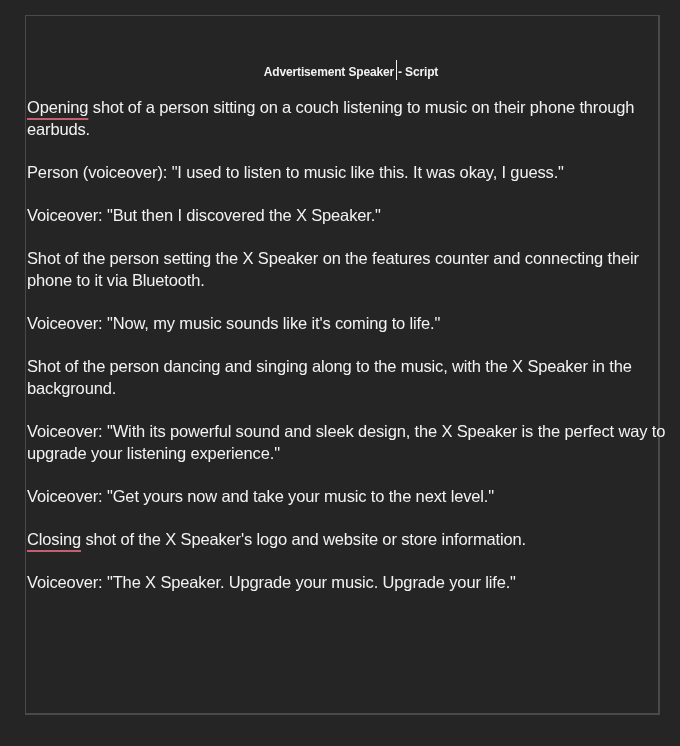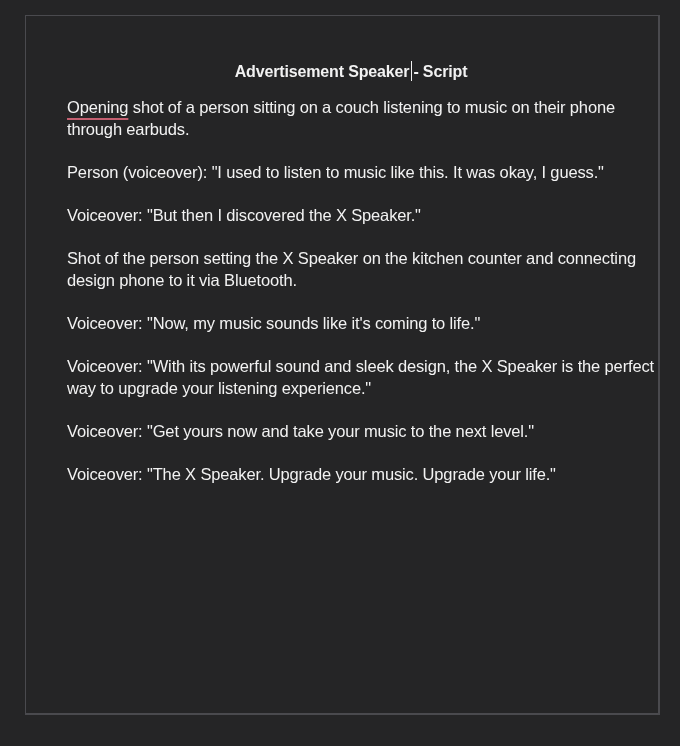--- a/index.html
+++ b/index.html
@@ -36,7 +36,7 @@
     .title {
       text-align: center;
       font-weight: bold;
-      font-size: 16px;
+      font-size: 12px;
       margin: 0 0 12px 0;
       padding-left: 8px;
       height: 24px;

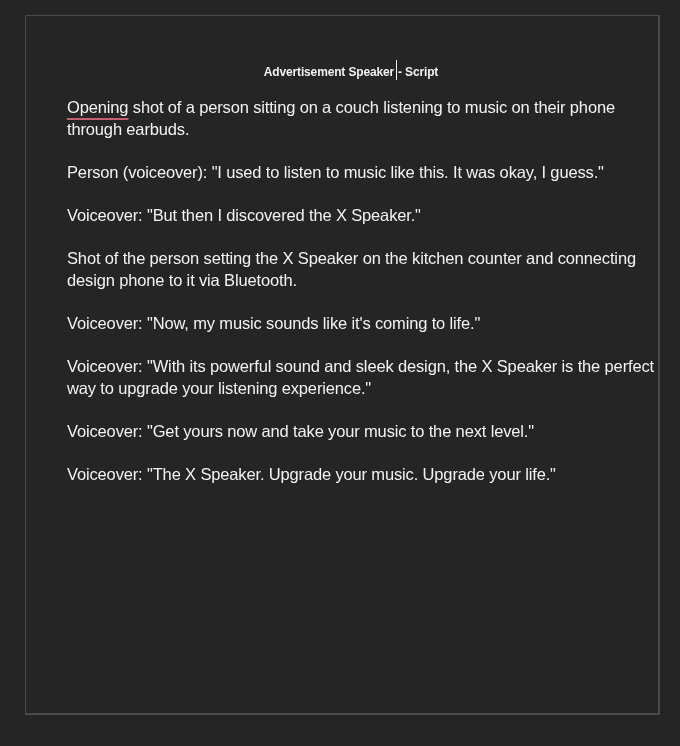--- a/index.html
+++ b/index.html
@@ -53,7 +53,6 @@
     }
     .para {
       margin: 0 0 21px 0;
-      padding-left: 40px;
     }
     .spell {
       text-decoration: underline;

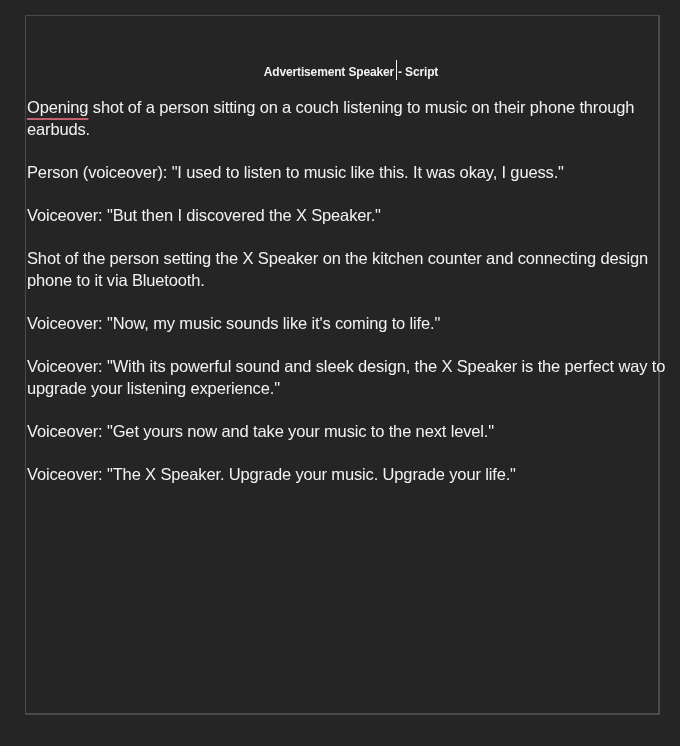--- a/index.html
+++ b/index.html
@@ -78,7 +78,7 @@
 
   <p class="para">Voiceover: "But then I discovered the X Speaker."</p>
 
-  <p class="para">Shot of the person setting the X Speaker on the kitchen counter and connecting design phone to it via Bluetooth.</p>
+  <p class="para">Shot of the person setting the X Speaker on the features counter and connecting their phone to it via Bluetooth.</p>
 
   <p class="para">Voiceover: "Now, my music sounds like it's coming to life."</p>
 

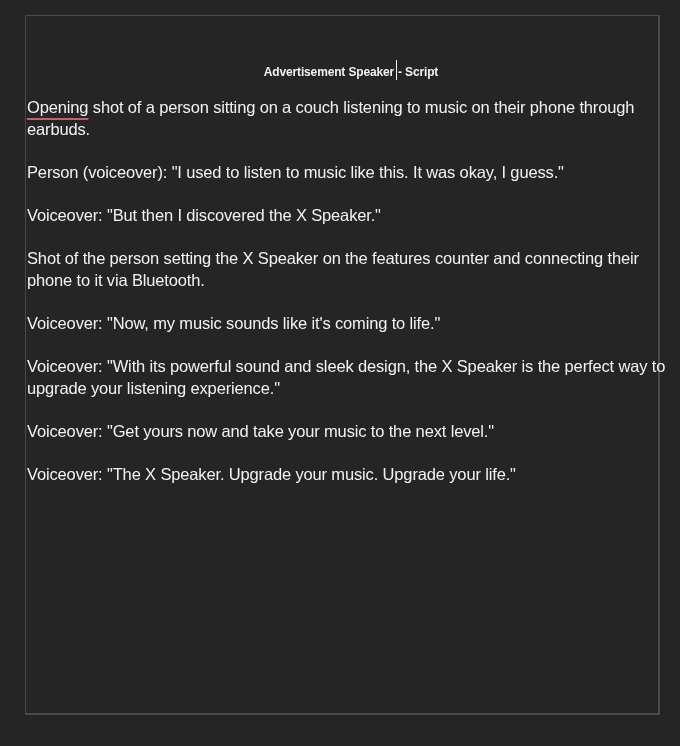--- a/index.html
+++ b/index.html
@@ -82,6 +82,7 @@
 
   <p class="para">Voiceover: "Now, my music sounds like it's coming to life."</p>
 
+  <p class="para">Shot of the person dancing and singing along to the music, with the X Speaker in the background.</p>
 
   <p class="para">Voiceover: "With its powerful sound and sleek design, the X Speaker is the perfect way to upgrade your listening experience."</p>
 

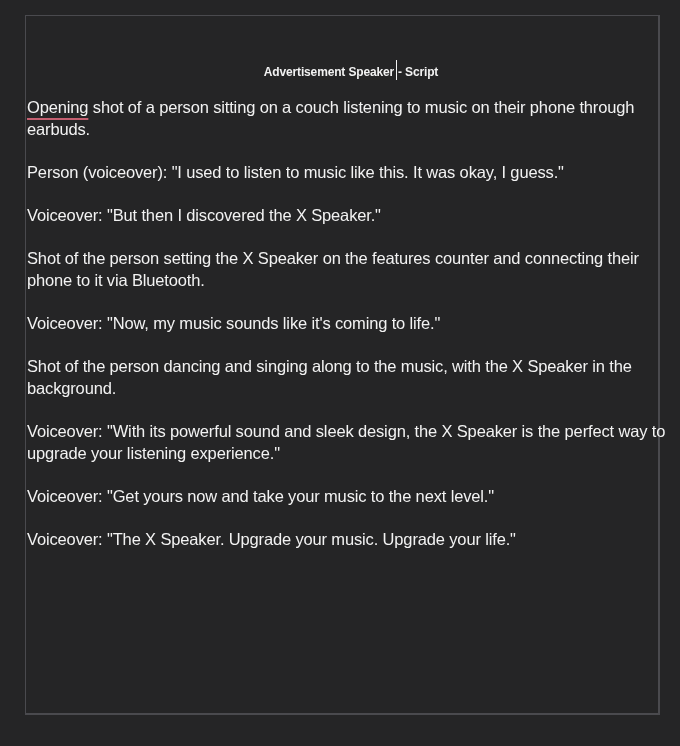--- a/index.html
+++ b/index.html
@@ -89,6 +89,7 @@
 
   <p class="para">Voiceover: "Get yours now and take your music to the next level."</p>
 
+  <p class="para"><span class="spell">Closing</span><span> shot of the X Speaker's logo and website or store information.</span></p>
 
   <p class="para">Voiceover: "The X Speaker. Upgrade your music. Upgrade your life."</p>
 </div>

